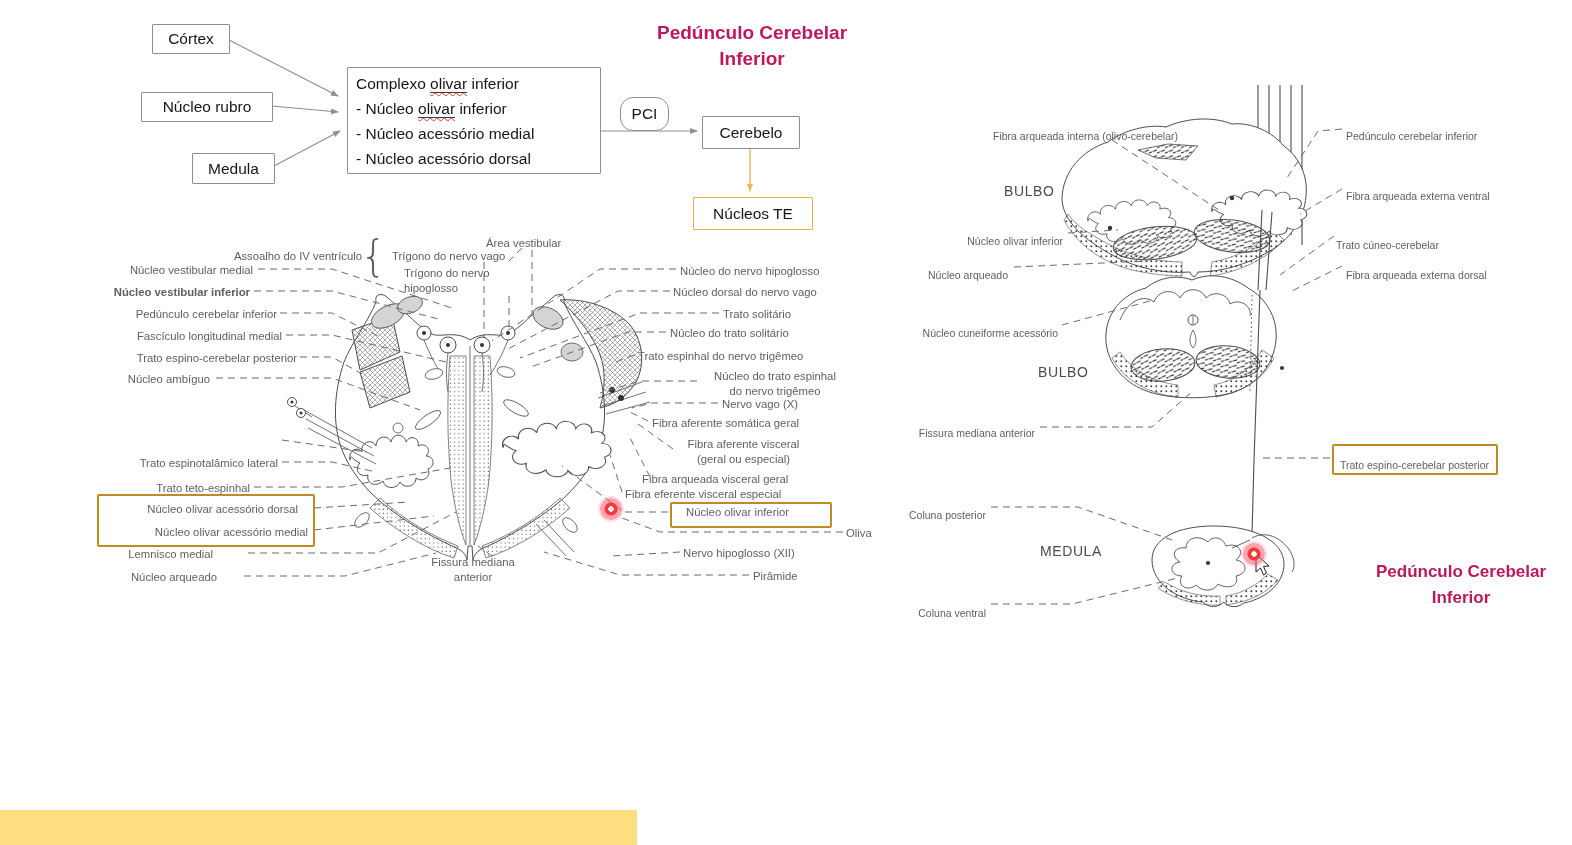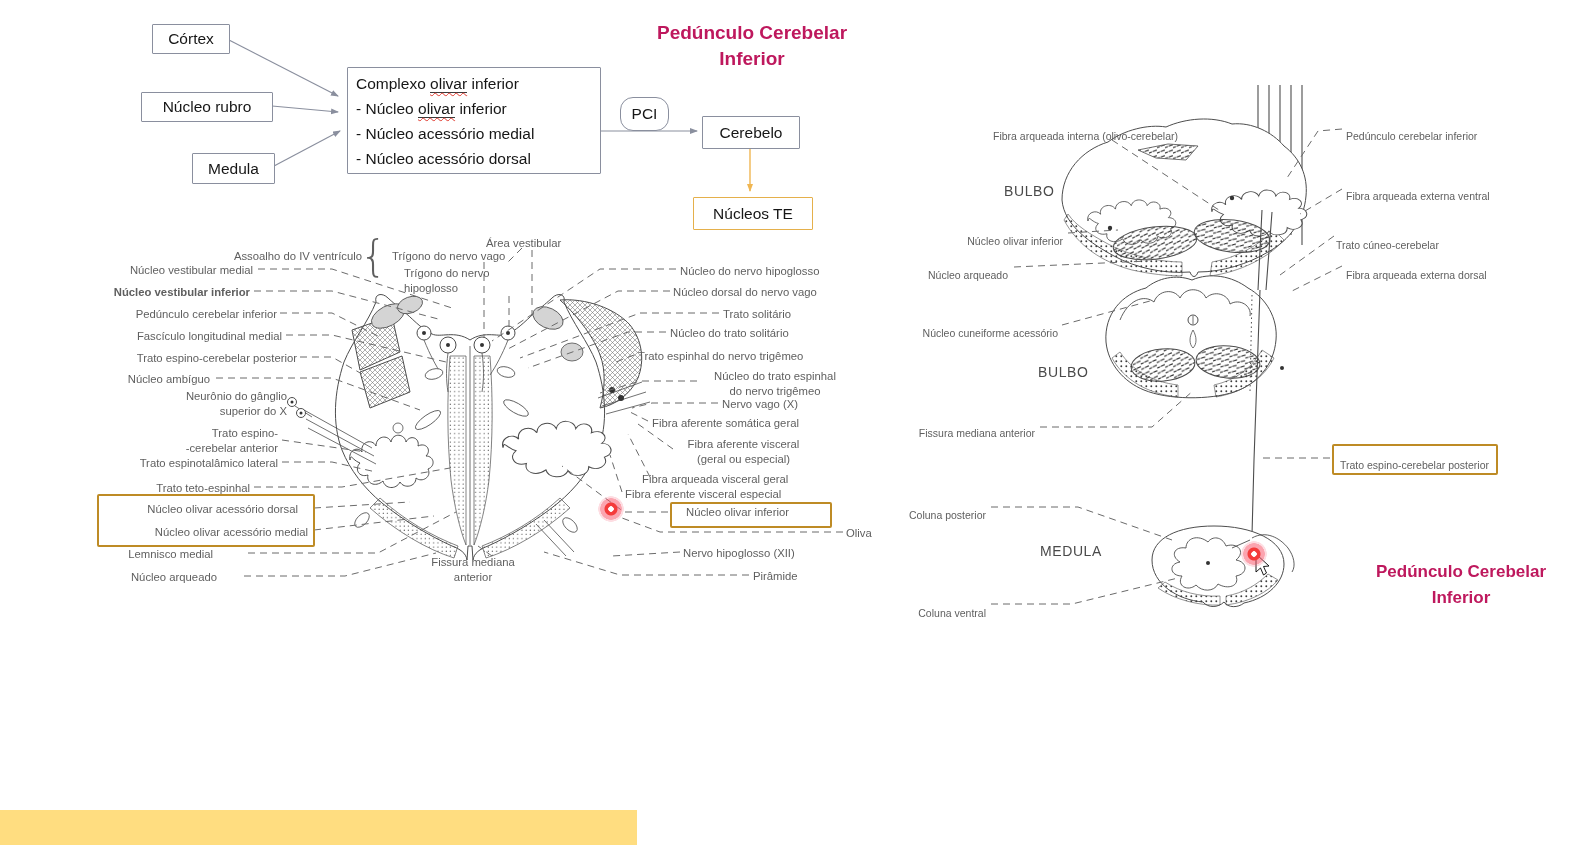--- a/index.html
+++ b/index.html
@@ -278,8 +278,6 @@
   <div class="lbl r" style="left:62px;top:329px;width:220px;">Fascículo longitudinal medial</div>
   <div class="lbl r" style="left:77px;top:351px;width:220px;">Trato espino-cerebelar posterior</div>
   <div class="lbl r" style="left:10px;top:372px;width:200px;">Núcleo ambíguo</div>
-  <div class="lbl r" style="left:67px;top:389px;width:220px;">Neurônio do gânglio
-superior do X</div>
   <div class="lbl r" style="left:58px;top:426px;width:220px;">Trato espino-
 -cerebelar anterior</div>
   <div class="lbl r" style="left:58px;top:456px;width:220px;">Trato espinotalâmico lateral</div>

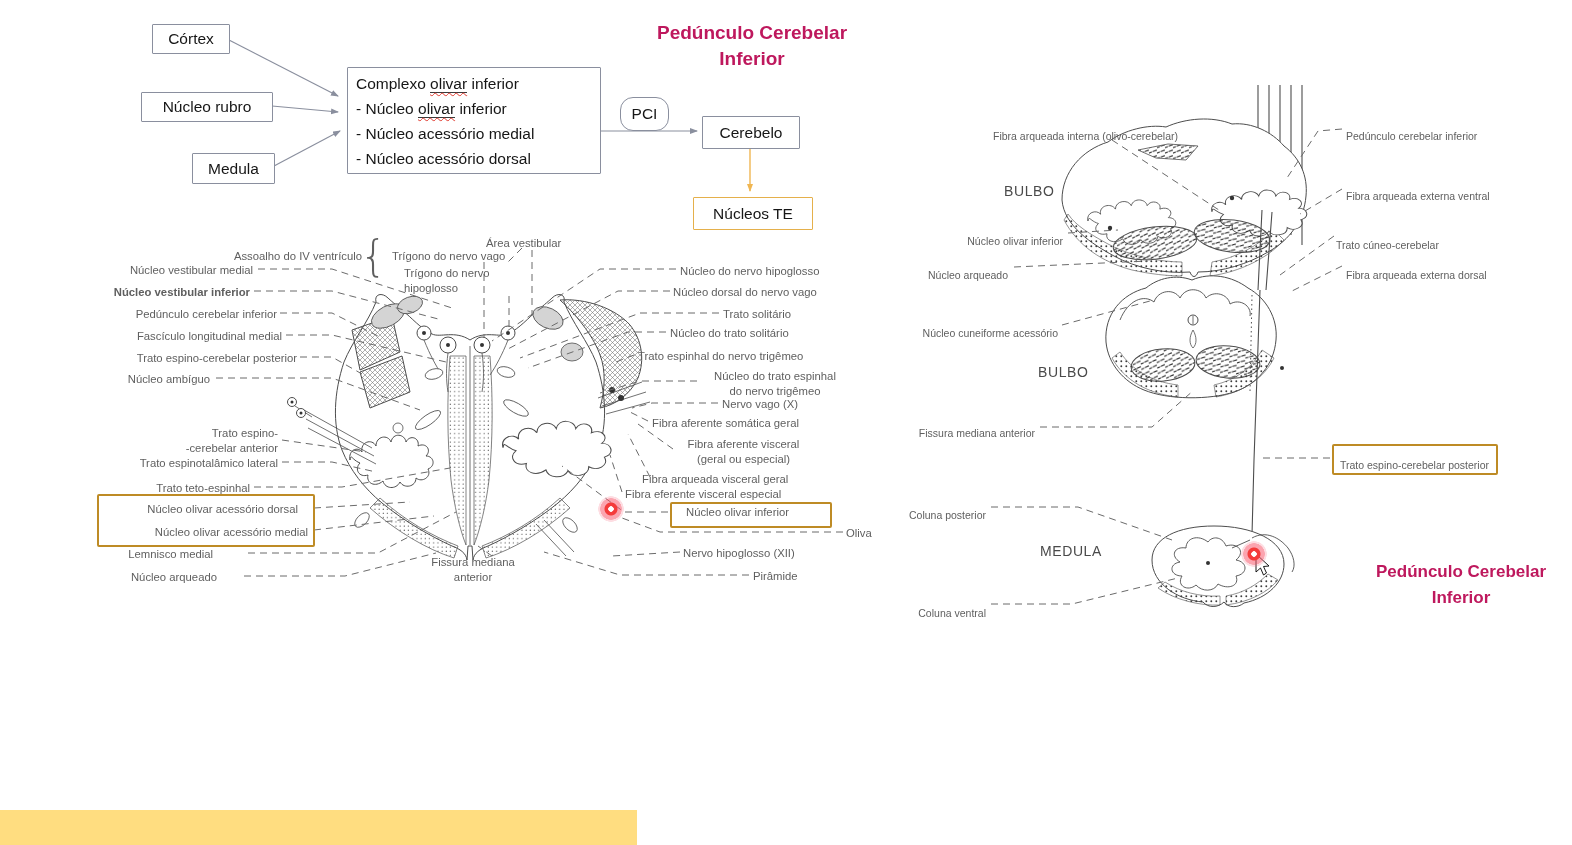--- a/index.html
+++ b/index.html
@@ -278,8 +278,6 @@
   <div class="lbl r" style="left:62px;top:329px;width:220px;">Fascículo longitudinal medial</div>
   <div class="lbl r" style="left:77px;top:351px;width:220px;">Trato espino-cerebelar posterior</div>
   <div class="lbl r" style="left:10px;top:372px;width:200px;">Núcleo ambíguo</div>
-  <div class="lbl r" style="left:58px;top:426px;width:220px;">Trato espino-
--cerebelar anterior</div>
   <div class="lbl r" style="left:58px;top:456px;width:220px;">Trato espinotalâmico lateral</div>
   <div class="lbl r" style="left:30px;top:481px;width:220px;">Trato teto-espinhal</div>
   <div class="lbl r" style="left:78px;top:502px;width:220px;">Núcleo olivar acessório dorsal</div>

